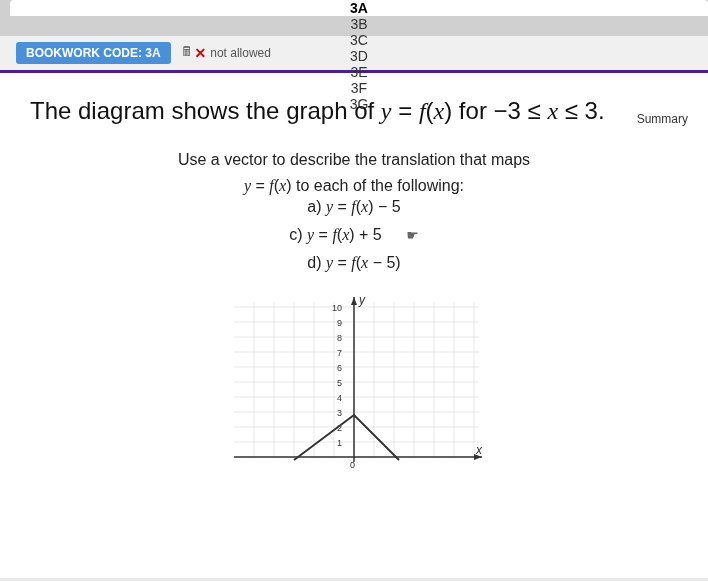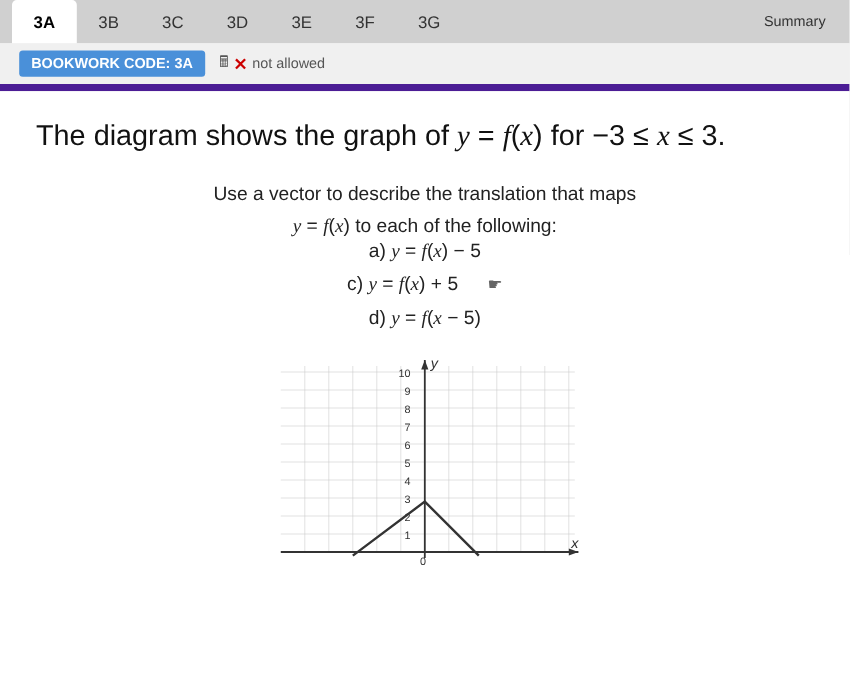--- a/index.html
+++ b/index.html
@@ -18,6 +18,7 @@
       background: #d0d0d0;
       height: 36px;
       padding-left: 10px;
+      flex-direction: column;
     }
     .tab {
       display: flex;

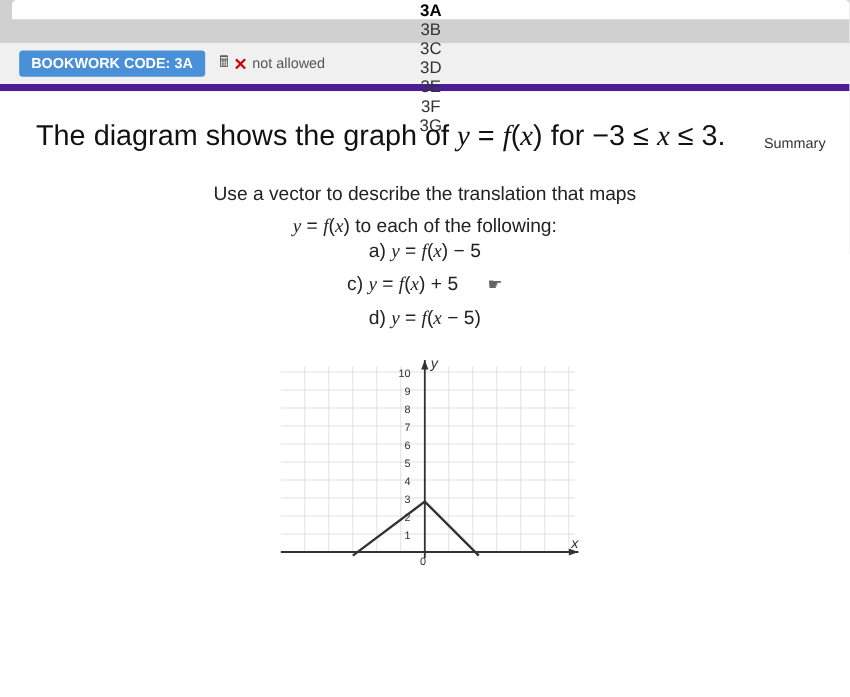--- a/index.html
+++ b/index.html
@@ -54,7 +54,7 @@
       background: #f0f0f0;
       padding: 6px 16px;
       gap: 12px;
-      border-bottom: 6px solid #4c1d95;
+      border-bottom: 3px solid #4c1d95;
     }
     .bookwork-code {
       background: #4a90d9;

